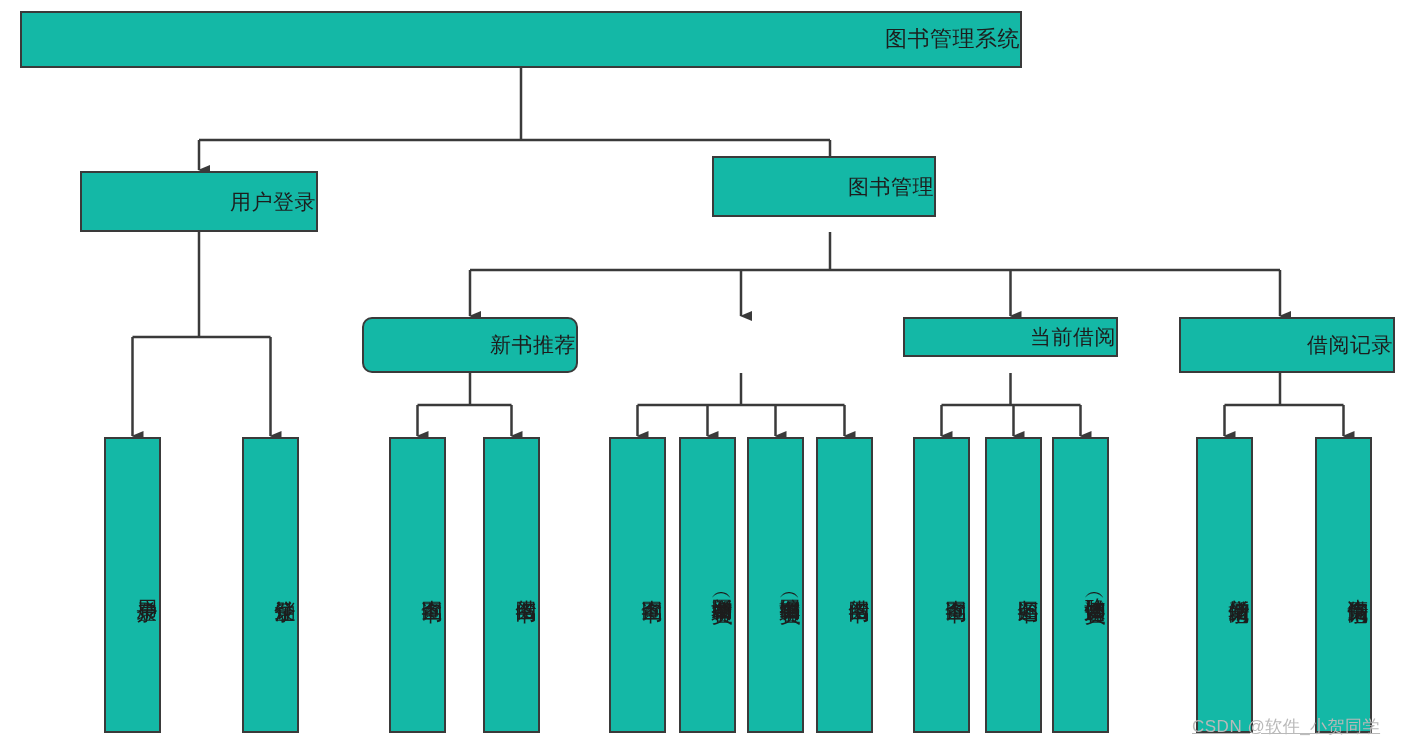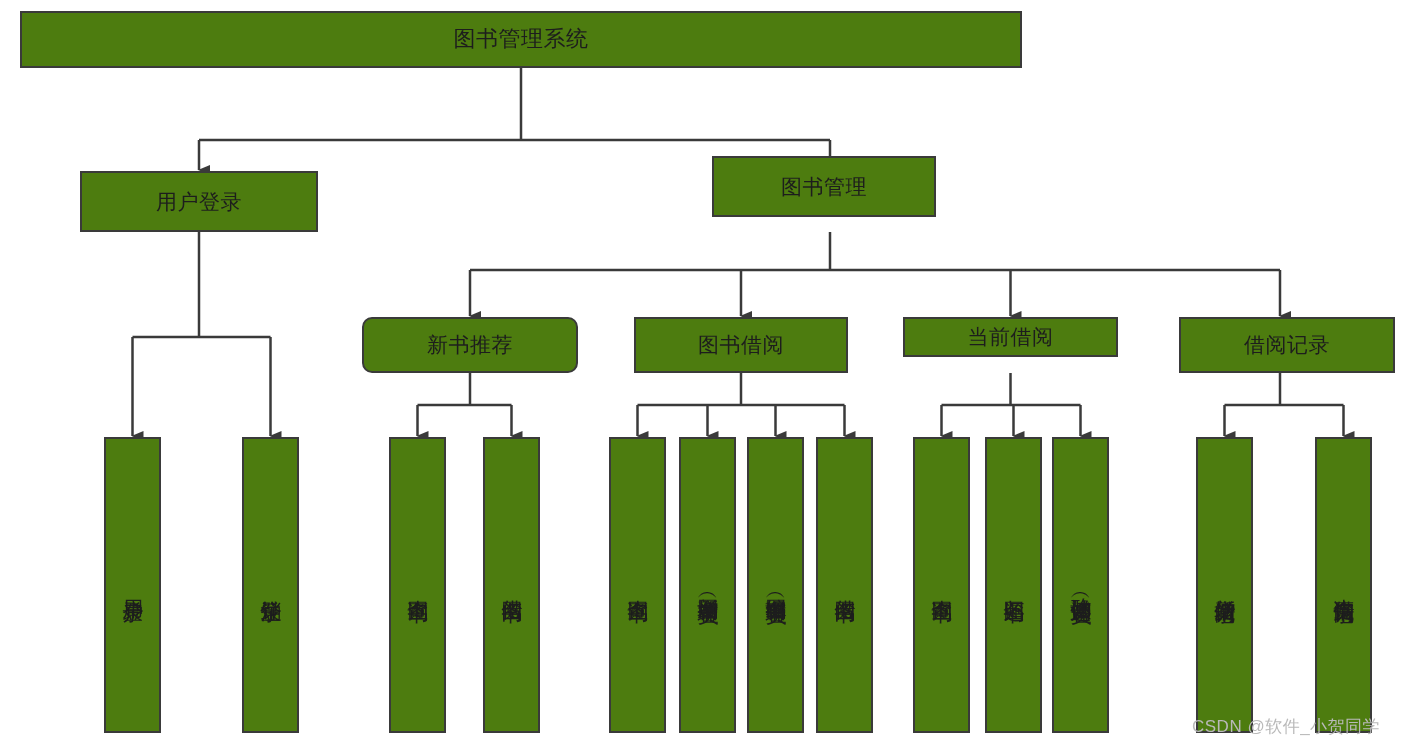--- a/index.html
+++ b/index.html
@@ -30,11 +30,11 @@
   .node {
     position: absolute;
     box-sizing: border-box;
-    background: #4d7c0f;
+    background: #14b8a6;
     border: 2px solid #3a3a3a;
     display: flex;
     align-items: center;
-    justify-content: center;
+    justify-content: flex-end;
     color: #1d1d1d;
   }
   

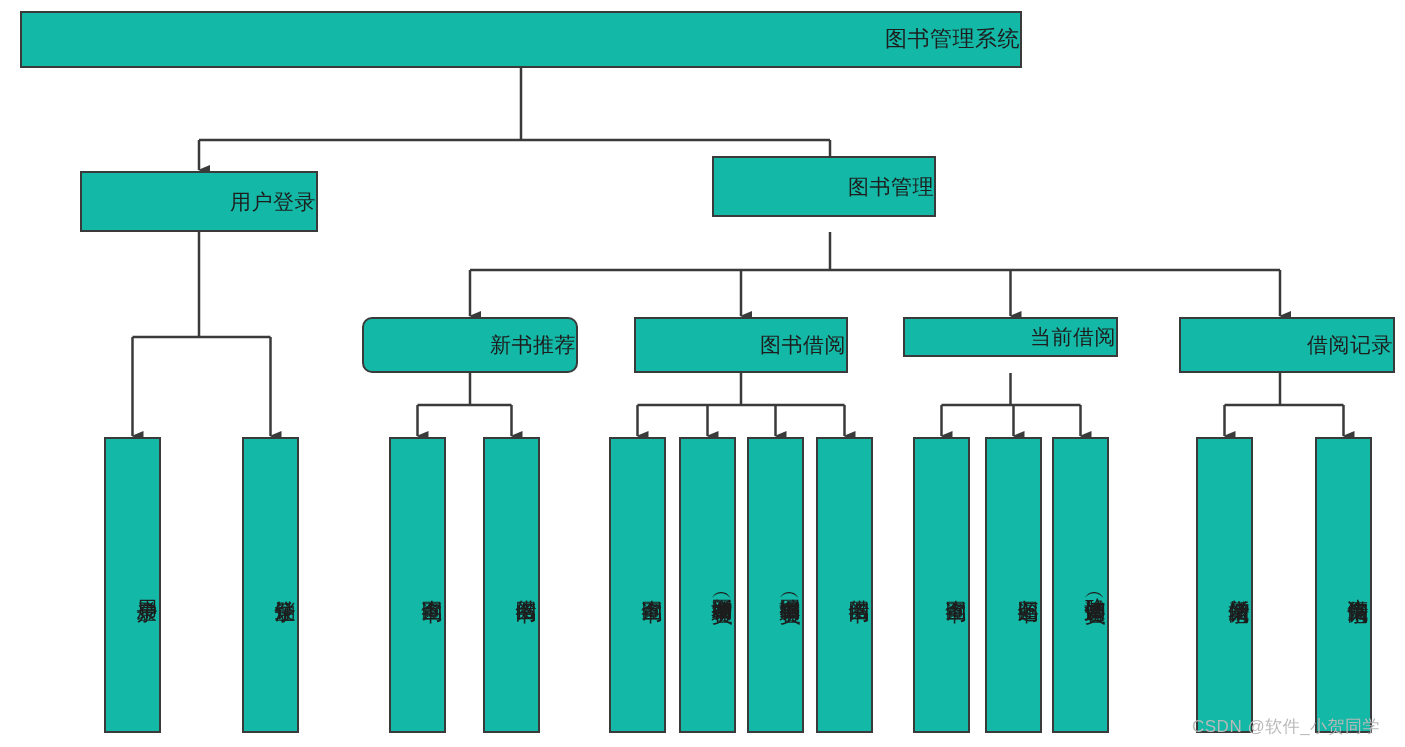--- a/index.html
+++ b/index.html
@@ -134,9 +134,6 @@
   <div class="node horiz" id="node-new-book-recommend" style="left: 362px; top: 317px; width: 216px; height: 56px; border-radius: 10px;">
     <span>新书推荐</span>
   </div>
-  <div class="node horiz" id="node-book-borrow" style="left: 634px; top: 317px; width: 214px; height: 56px;">
-    <span>图书借阅</span>
-  </div>
   <div class="node horiz" id="node-current-borrow" style="left: 903px; top: 317px; width: 215px; height: 40px;">
     <span>当前借阅</span>
   </div>

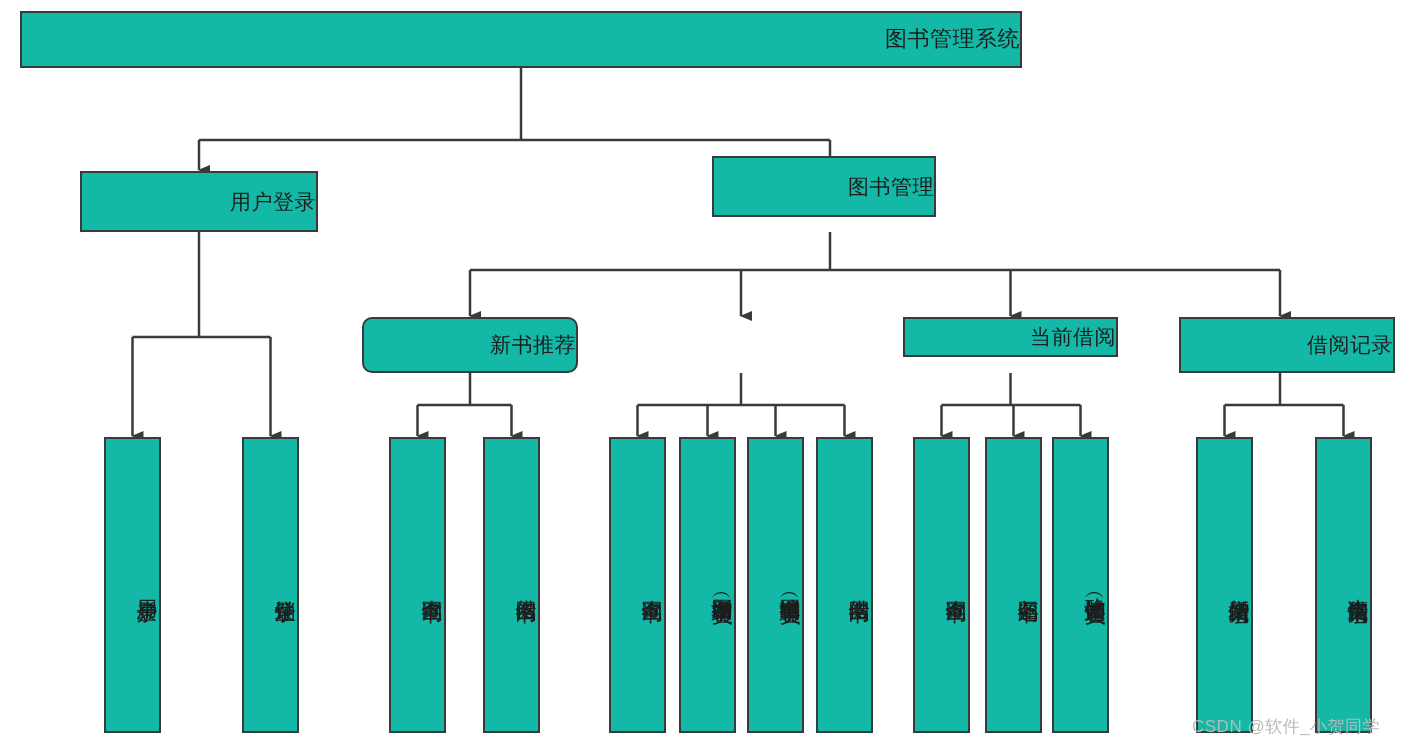--- a/index.html
+++ b/index.html
@@ -181,7 +181,7 @@
     <span class="vlabel">查询借阅记录</span>
   </div>
 
-  <div class="watermark" id="watermark" style="left: 1192px; top: 715px;">CSDN @软件_小贺同学</div>
+  <div class="watermark" id="watermark" style="left: 1192px; top: 715px; text-decoration: underline;">CSDN @软件_小贺同学</div>
 
 </div>
 

